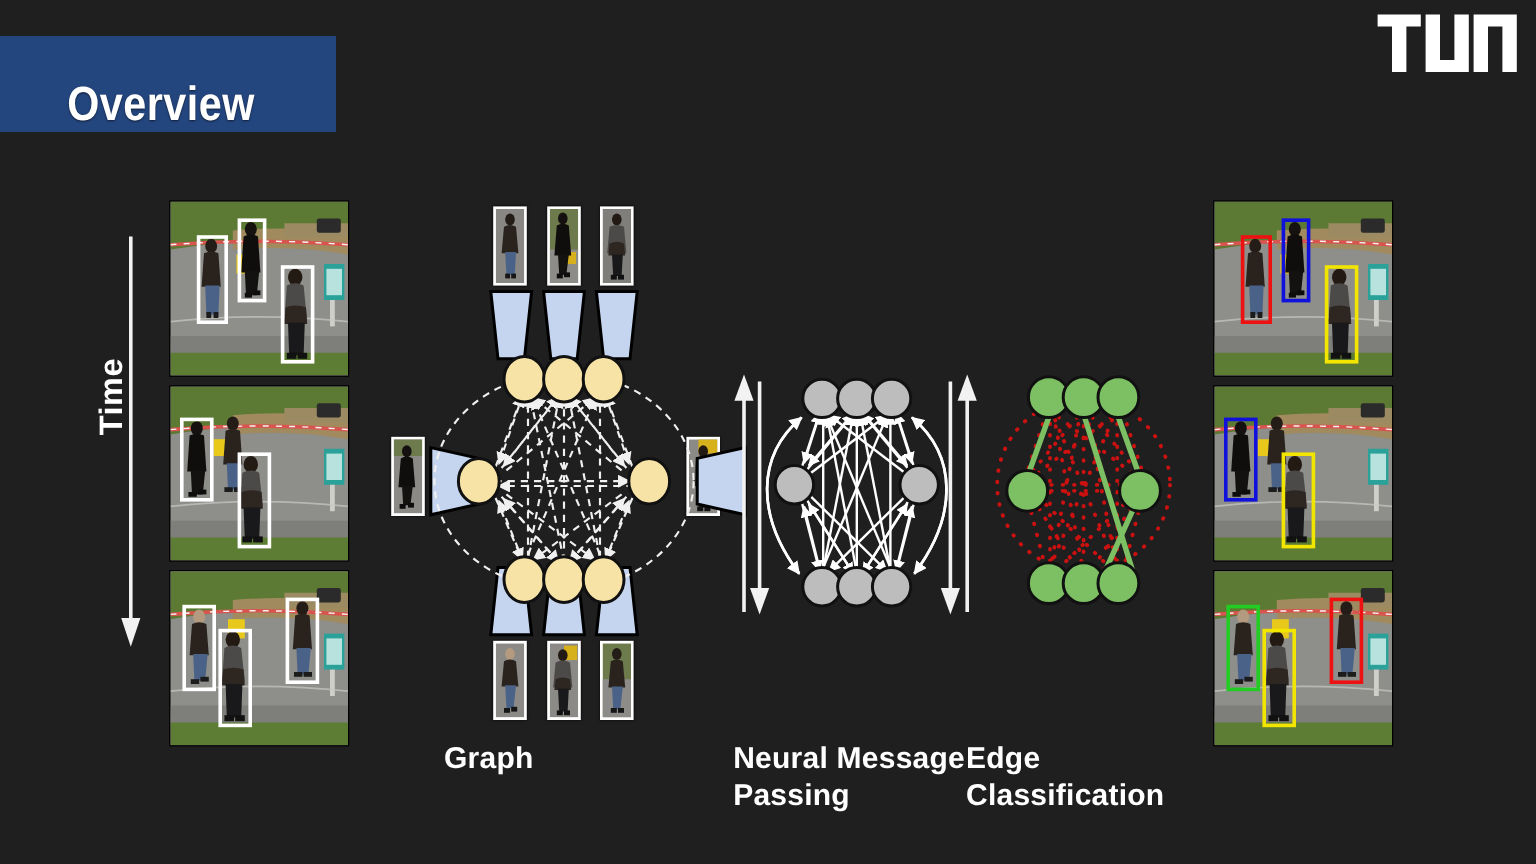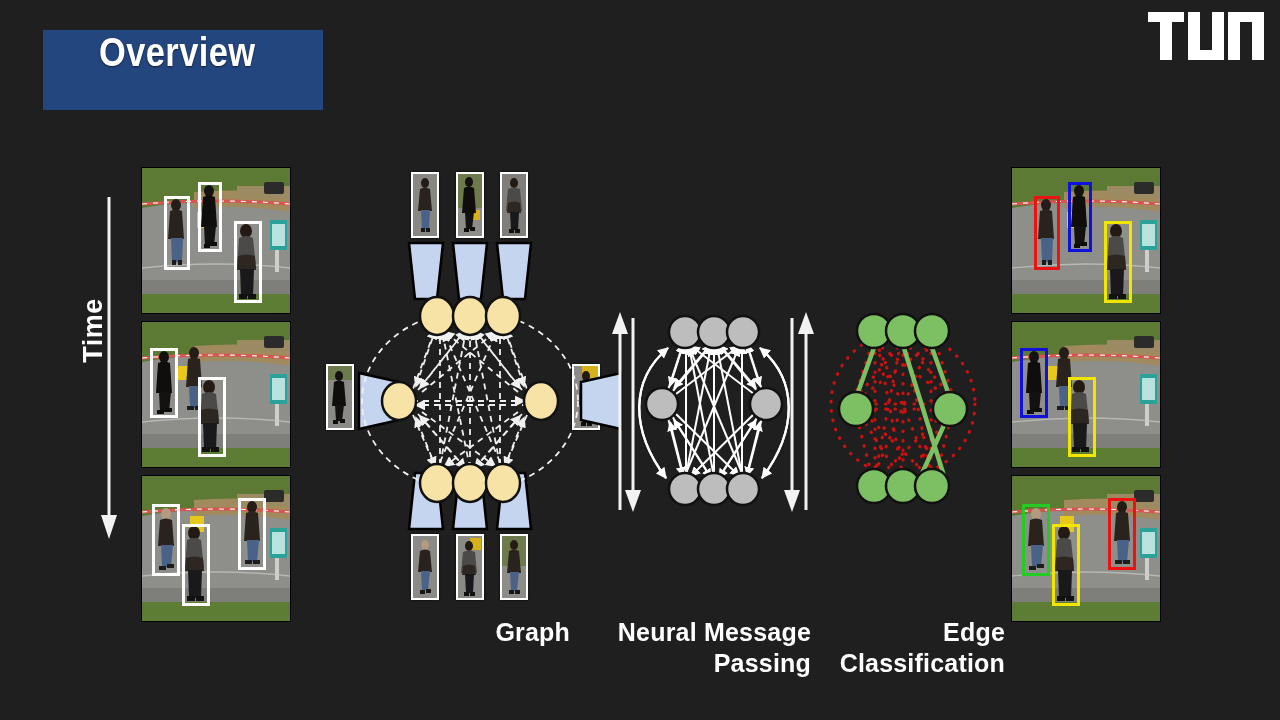--- a/index.html
+++ b/index.html
@@ -15,7 +15,7 @@
   
   #title-bar{
     position:absolute;left:0;top:30px;width:280px;height:80px;
-    background:#24467f;display:flex;align-items:flex-start;margin-left:43px;
+    background:#24467f;display:flex;align-items:flex-end;
   }
   #title-text{
     color:#ffffff;font-size:40px;font-weight:700;

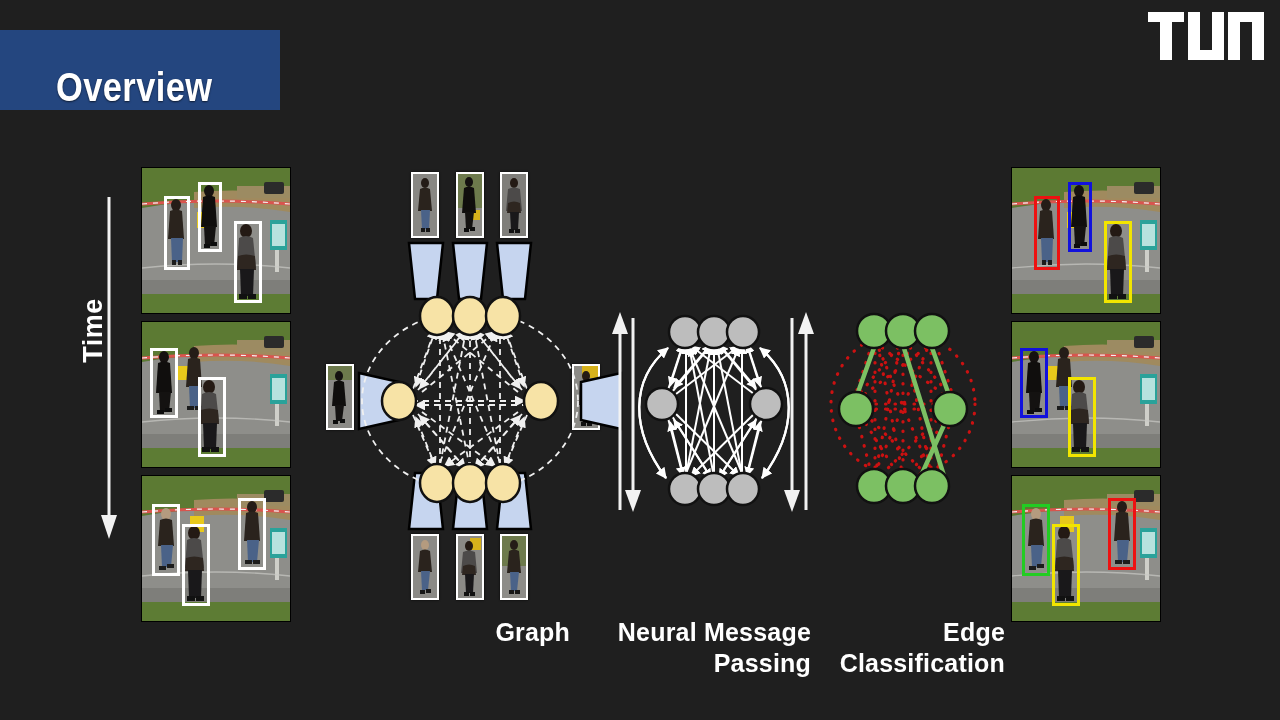--- a/index.html
+++ b/index.html
@@ -49,7 +49,7 @@
 
   
   .stage-label{
-    position:absolute;color:#fff;text-align:right;
+    position:absolute;color:#fff;text-align:left;
     font-size:25px;font-weight:700;line-height:1.25;
     font-family:"Liberation Sans Narrow","Liberation Sans",sans-serif;
     letter-spacing:.2px;

